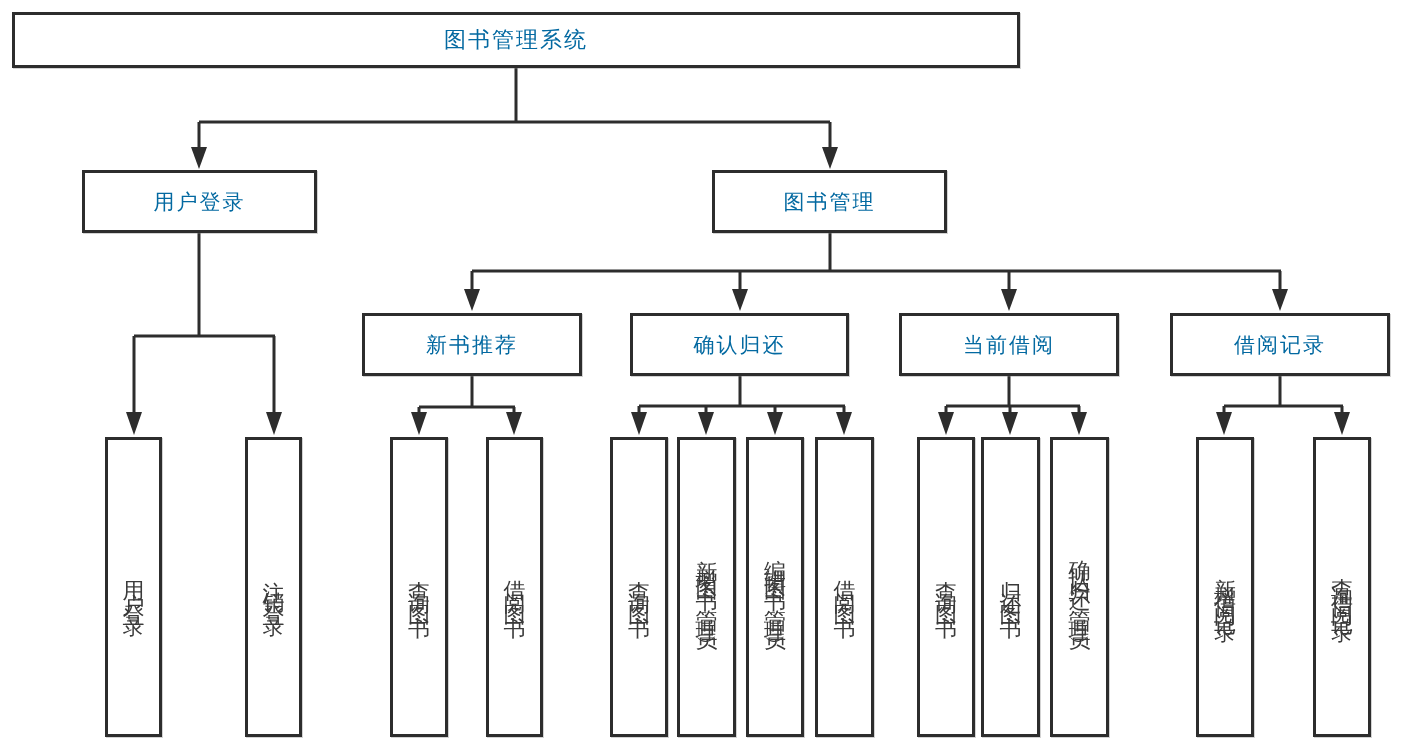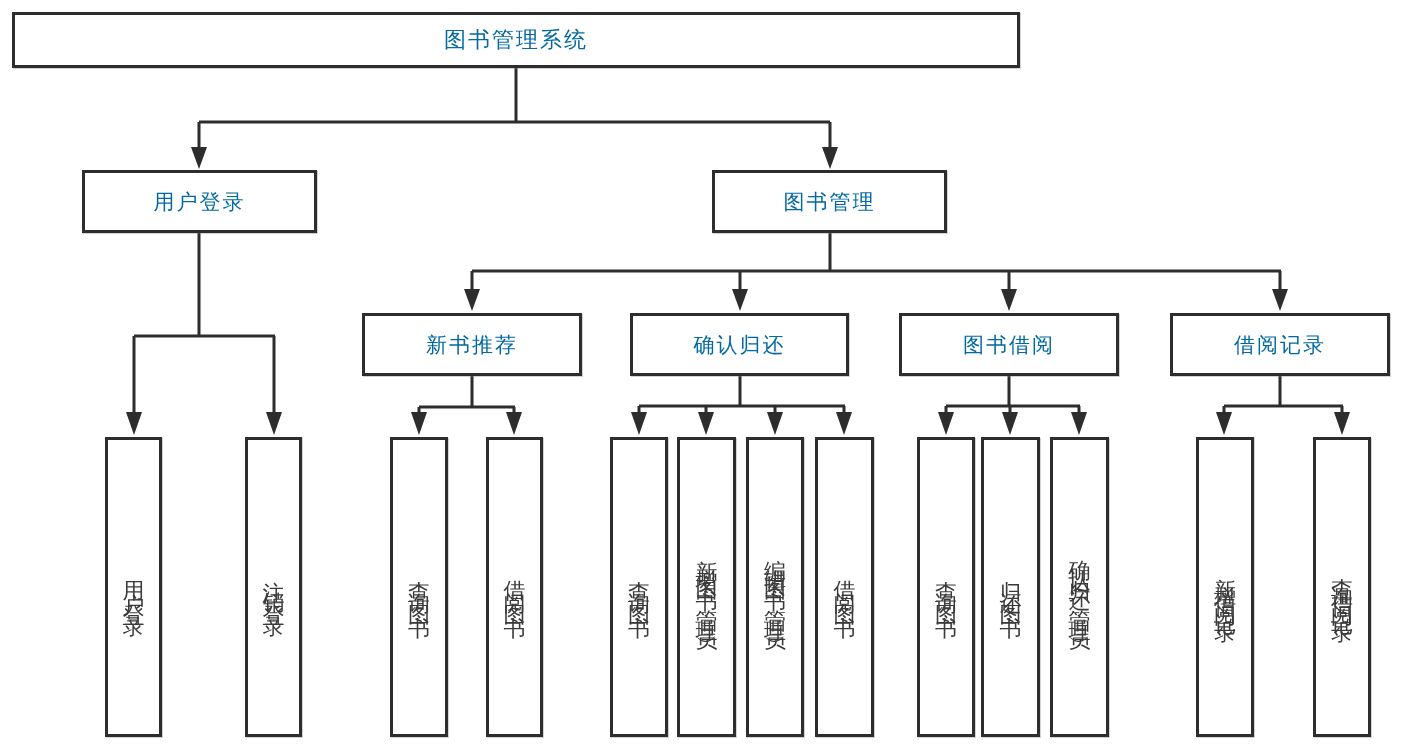--- a/index.html
+++ b/index.html
@@ -96,7 +96,7 @@
     <span class="hlabel">确认归还</span>
   </div>
   <div class="node" style="left:899px;top:313px;width:220px;height:63px">
-    <span class="hlabel">图书借阅</span>
+    <span class="hlabel">当前借阅</span>
   </div>
   <div class="node" style="left:1170px;top:313px;width:220px;height:63px">
     <span class="hlabel">借阅记录</span>

